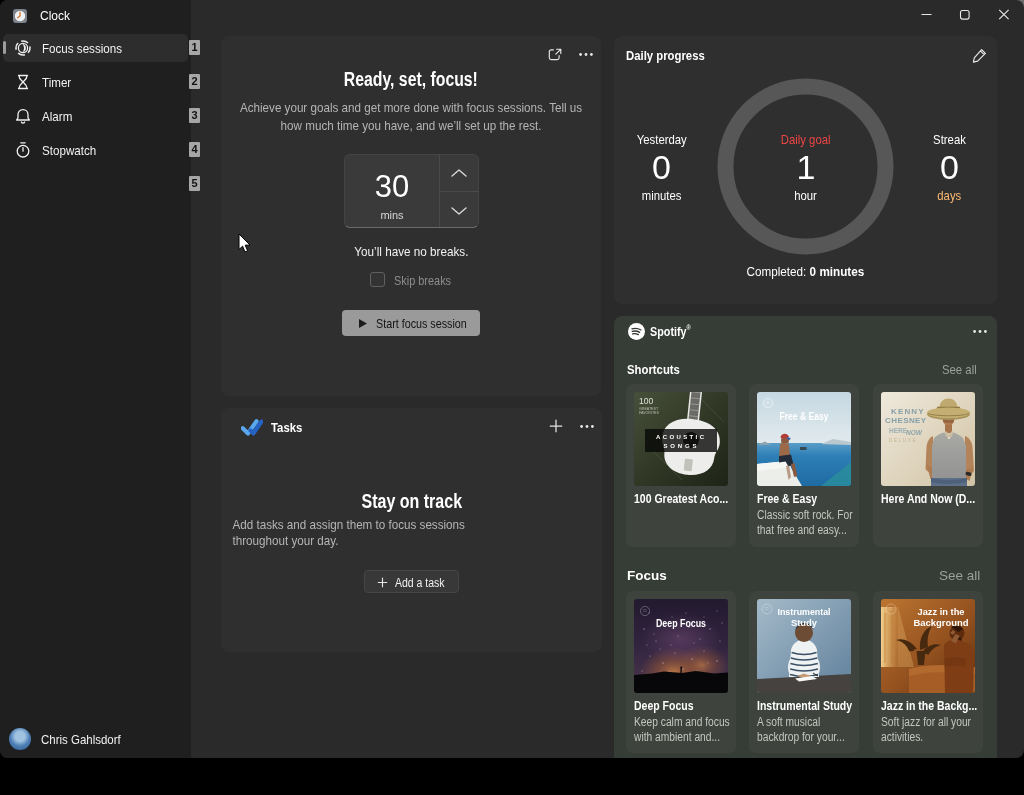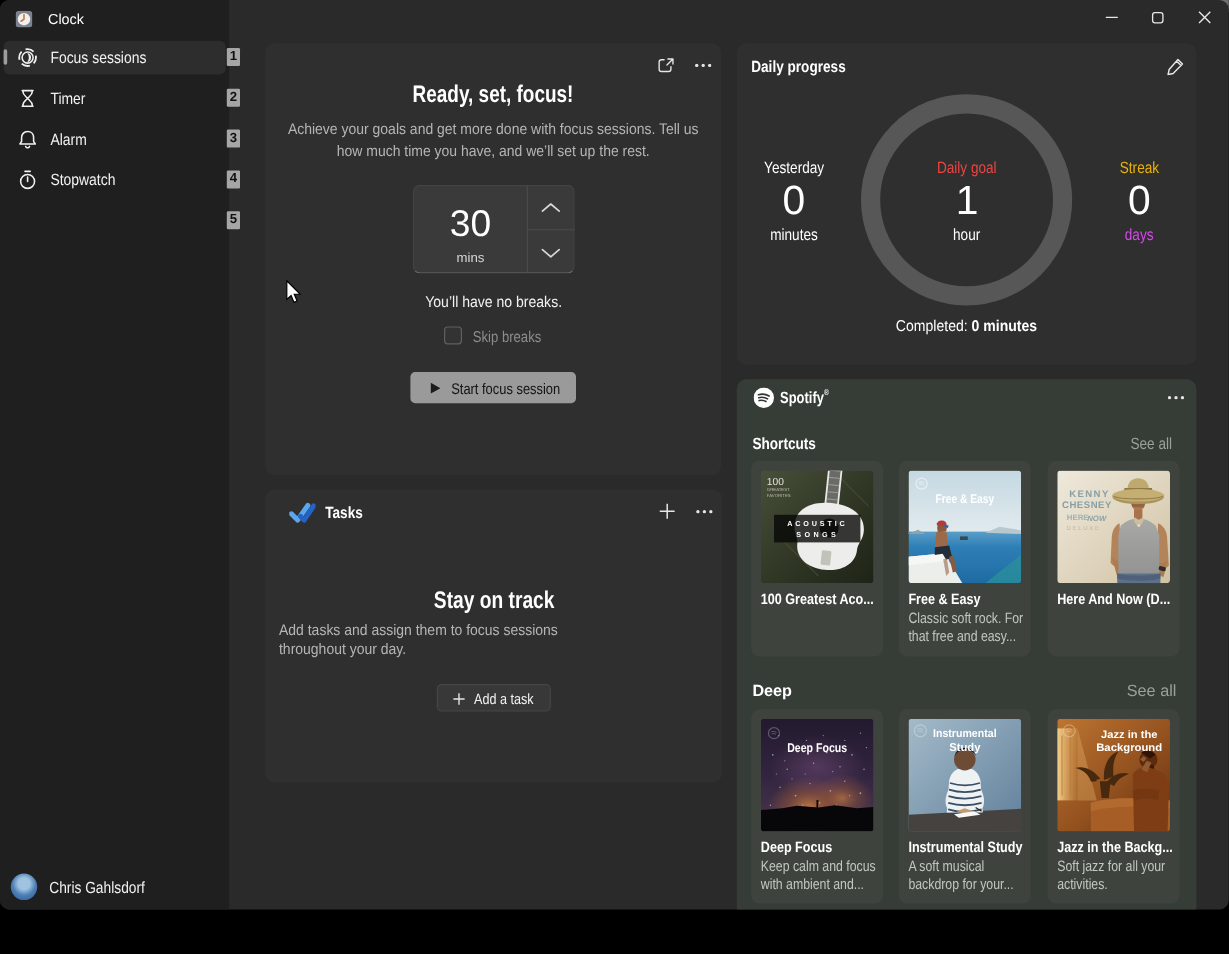--- a/index.html
+++ b/index.html
@@ -183,7 +183,7 @@
   <div class="abs" style="left:141px;top:112px;width:102px;text-align:center;font-size:34px;color:#fff;">1</div>
   <div class="abs" style="left:141px;top:152px;width:102px;text-align:center;font-size:13.5px;color:#fff;"><span class="cx" style="display:inline-block;">hour</span></div>
 
-  <div class="abs" style="left:288px;top:96px;width:95px;text-align:center;font-size:13.5px;color:#eab308;"><span class="cx" style="display:inline-block;">Streak</span></div>
+  <div class="abs" style="left:288px;top:96px;width:95px;text-align:center;font-size:13.5px;color:#ffffff;"><span class="cx" style="display:inline-block;">Streak</span></div>
   <div class="abs" style="left:288px;top:112px;width:95px;text-align:center;font-size:34px;color:#fff;">0</div>
   <div class="abs" style="left:288px;top:152px;width:95px;text-align:center;font-size:13.5px;color:#d946ef;"><span class="cx" style="display:inline-block;">days</span></div>
 

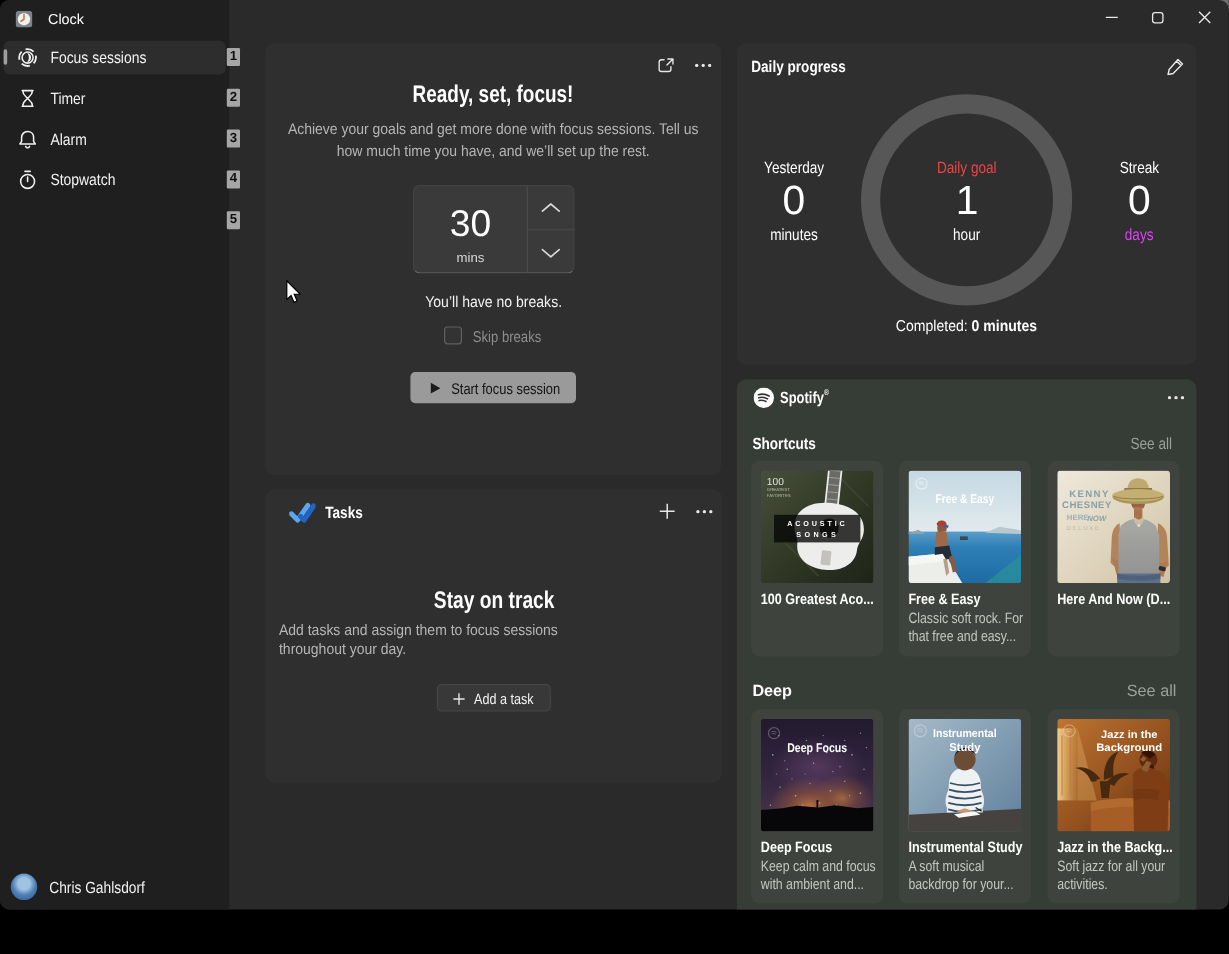--- a/index.html
+++ b/index.html
@@ -185,7 +185,7 @@
 
   <div class="abs" style="left:288px;top:96px;width:95px;text-align:center;font-size:13.5px;color:#ffffff;"><span class="cx" style="display:inline-block;">Streak</span></div>
   <div class="abs" style="left:288px;top:112px;width:95px;text-align:center;font-size:34px;color:#fff;">0</div>
-  <div class="abs" style="left:288px;top:152px;width:95px;text-align:center;font-size:13.5px;color:#d946ef;"><span class="cx" style="display:inline-block;">days</span></div>
+  <div class="abs" style="left:288px;top:152px;width:95px;text-align:center;font-size:13.5px;color:#fdba74;"><span class="cx" style="display:inline-block;">days</span></div>
 
   <div class="abs" style="left:0;top:228px;width:383px;text-align:center;font-size:13px;color:#fff;"><span style="display:inline-block;transform:scaleX(0.90);white-space:nowrap;">Completed: <b>0 minutes</b></span></div>
 </div>

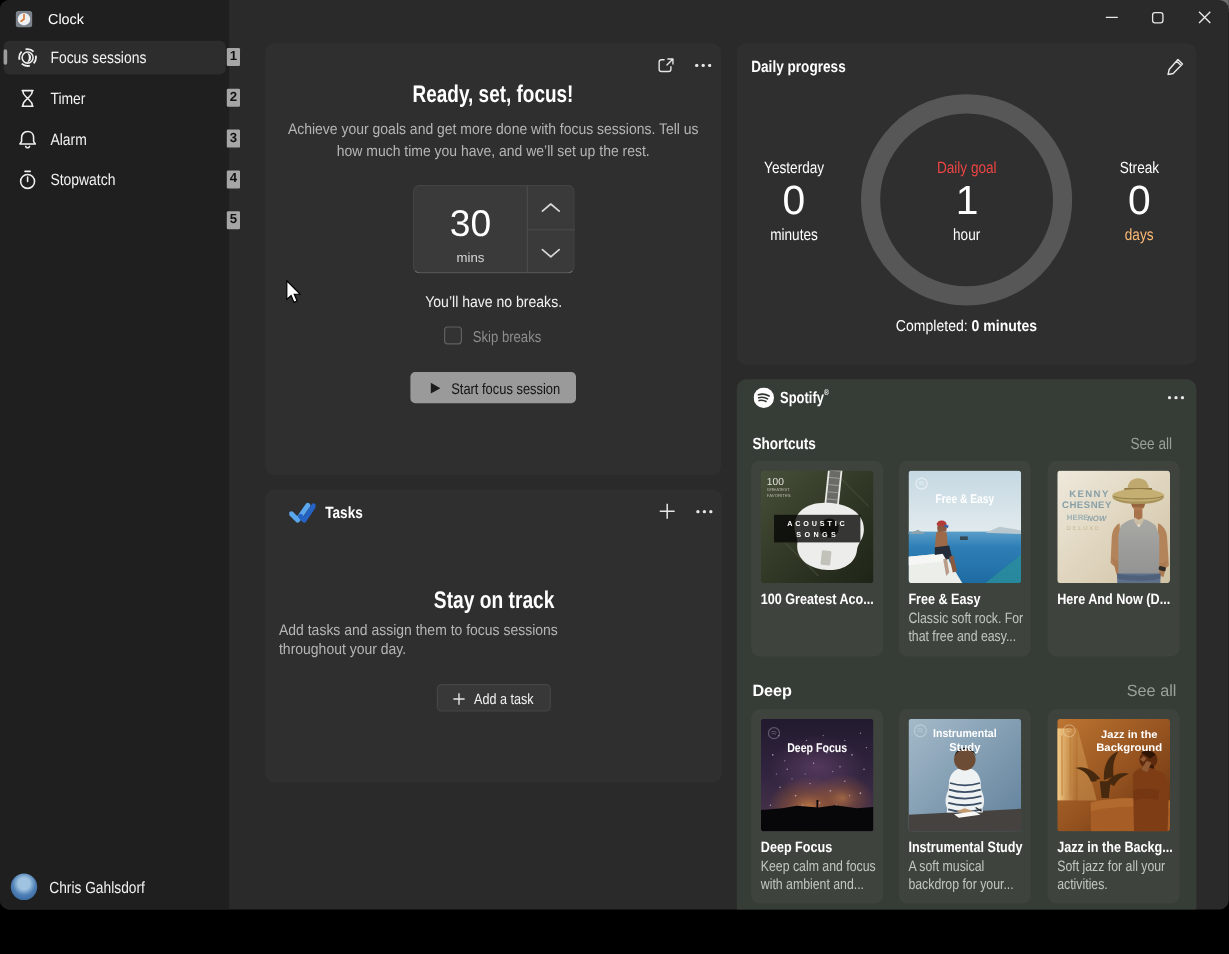--- a/index.html
+++ b/index.html
@@ -325,7 +325,7 @@
     <div class="tiletitle">Here And Now (D...</div>
   </div>
 
-  <div class="shead" style="left:13px;top:252px;">Deep</div>
+  <div class="shead" style="left:13px;top:252px;">Focus</div>
   <div class="seeall" style="left:325px;top:252px;">See all</div>
 
   <div class="tile" style="left:12px;top:275px;height:162px;">

